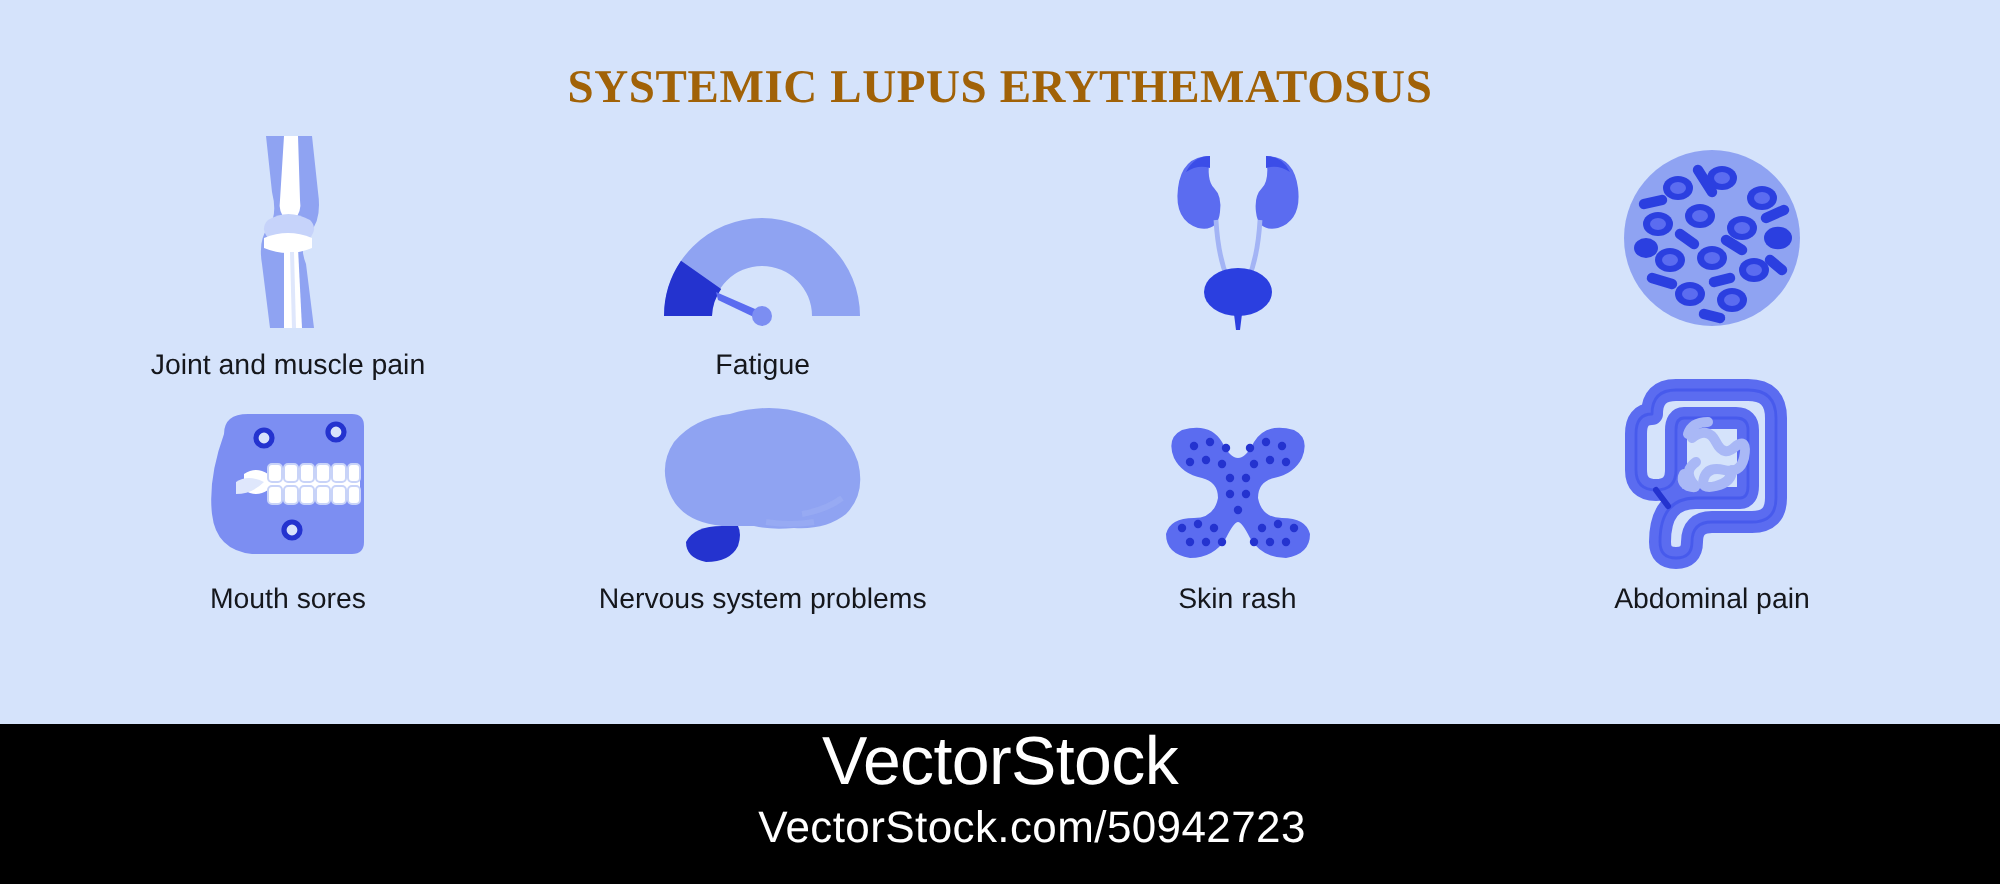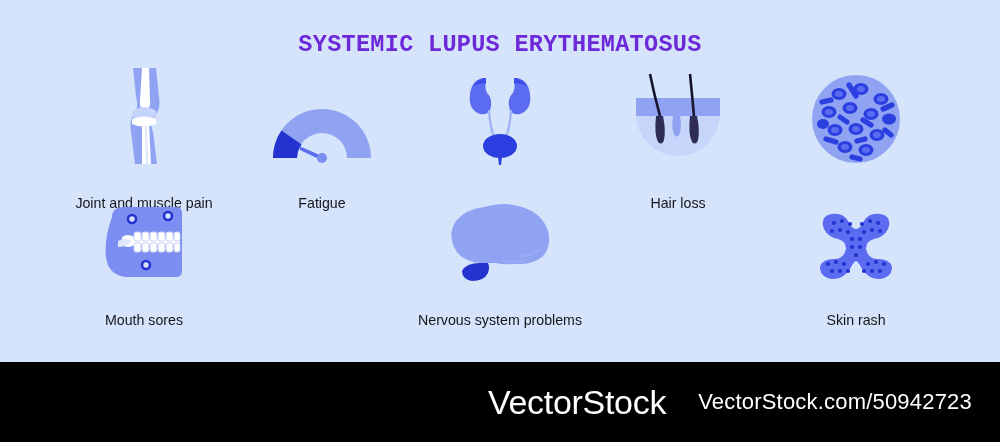--- a/index.html
+++ b/index.html
@@ -35,8 +35,8 @@
     font-size: 23.5px;
     font-weight: bold;
     letter-spacing: 0.3px;
-    color: #6d28d9;
-    font-family: Liberation Mono, monospace;
+    color: #a16207;
+    font-family: Liberation Serif, serif;
   }
   .grid-row {
     position: absolute;

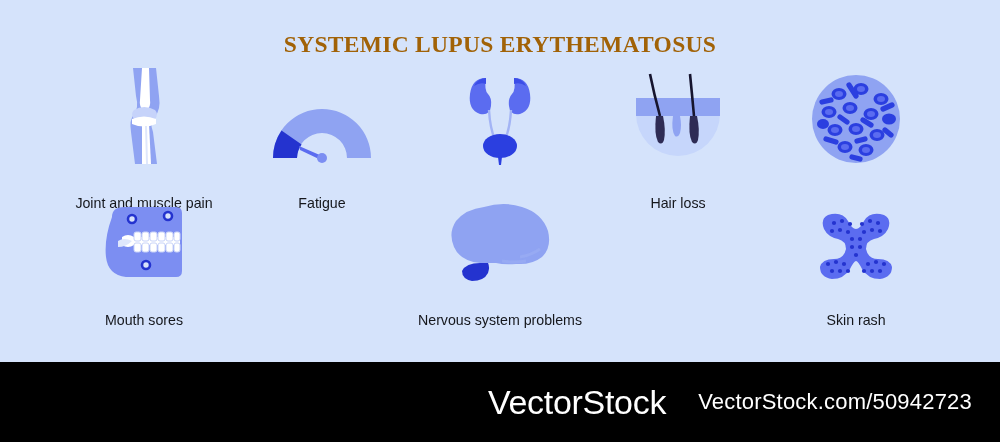--- a/index.html
+++ b/index.html
@@ -54,7 +54,6 @@
     display: flex;
     flex-direction: column;
     align-items: center;
-    gap: 20px;
   }
   .icon-box {
     width: 172px;

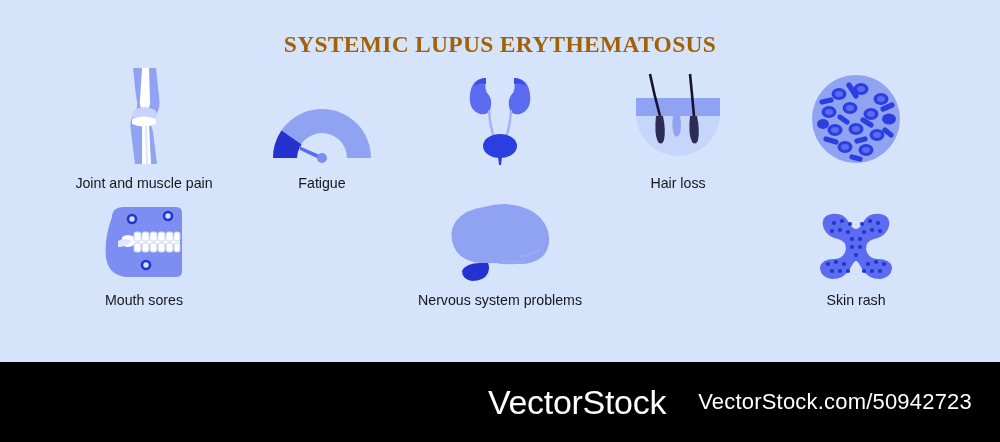--- a/index.html
+++ b/index.html
@@ -150,20 +150,6 @@
         </div>
       </div>
 
-      <div class="cell">
-        <div class="icon-box">
-          <svg width="96" height="98" viewBox="0 0 96 98">
-            <path d="M6 30 L90 30 L90 46 A42 42 0 0 1 6 46 Z" fill="#c6d6fb"></path>
-            <path d="M6 30 L90 30 L90 48 L6 48 Z" fill="#8fa3f2"></path>
-            <path d="M26 48 Q24 66 28 74 Q32 78 34 72 Q36 62 33 48 Z" fill="#2e2b55"></path>
-            <path d="M30 48 Q24 26 20 6" stroke="#16142e" stroke-width="2.6" fill="none"></path>
-            <path d="M60 48 Q58 66 62 74 Q66 78 68 72 Q70 62 67 48 Z" fill="#2e2b55"></path>
-            <path d="M64 48 Q62 26 60 6" stroke="#16142e" stroke-width="2.6" fill="none"></path>
-            <path d="M43 48 Q41 62 45 68 Q48 70 50 65 Q52 58 50 48 Z" fill="#8fa3f2"></path>
-          </svg>
-        </div>
-        <div class="caption">Hair loss</div>
-      </div>
 
       <div class="cell">
         <div class="icon-box">

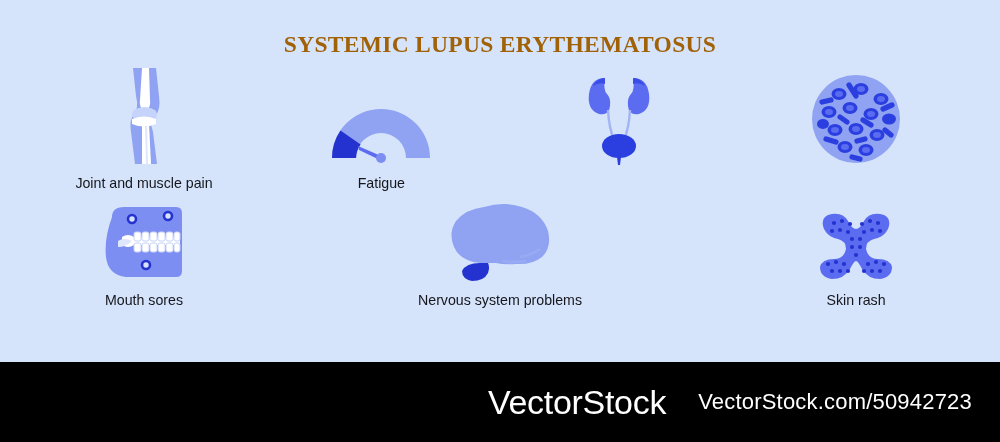--- a/index.html
+++ b/index.html
@@ -285,6 +285,19 @@
       </div>
 
 
+      <div class="cell">
+        <div class="icon-box">
+          <svg width="96" height="96" viewBox="0 0 96 96">
+            <path d="M18 20 Q18 8 30 8 L66 8 Q80 8 80 22 L80 62 Q80 74 68 74 L48 74 Q38 74 38 84 Q38 92 30 92 Q22 92 22 84 Q22 62 40 62 L62 62 Q66 62 66 56 L66 28 Q66 22 60 22 L34 22 Q30 22 30 28 L30 48 Q30 58 20 58 Q10 58 10 48 L10 30 Q10 20 18 20 Z" fill="none" stroke="#5b6cf0" stroke-width="11" stroke-linecap="round" stroke-linejoin="round"></path>
+            <path d="M18 20 Q18 8 30 8 L66 8 Q80 8 80 22 L80 62 Q80 74 68 74 L48 74 Q38 74 38 84 Q38 92 30 92 Q22 92 22 84 Q22 62 40 62 L62 62 Q66 62 66 56 L66 28 Q66 22 60 22 L34 22 Q30 22 30 28 L30 48 Q30 58 20 58 Q10 58 10 48 L10 30 Q10 20 18 20 Z" fill="none" stroke="#3e51ea" stroke-width="1.4" stroke-linecap="round" stroke-linejoin="round" opacity="0.65"></path>
+            <path d="M38 32 Q46 26 50 34 Q54 42 60 36 Q66 32 64 42 Q62 50 54 48 Q46 46 44 52 Q42 58 50 56 Q58 54 58 48" fill="none" stroke="#a9b8f6" stroke-width="5" stroke-linecap="round" stroke-linejoin="round"></path>
+            <path d="M40 44 Q34 48 38 54 Q42 58 36 56 Q32 54 34 50" fill="none" stroke="#a9b8f6" stroke-width="5" stroke-linecap="round" stroke-linejoin="round"></path>
+            <path d="M46 24 Q38 24 36 30" fill="none" stroke="#a9b8f6" stroke-width="5" stroke-linecap="round"></path>
+            <path d="M20 58 L26 66" stroke="#2433cf" stroke-width="3" fill="none" stroke-linecap="round"></path>
+          </svg>
+        </div>
+        <div class="caption">Abdominal pain</div>
+      </div>
 
     </div>
   </div>

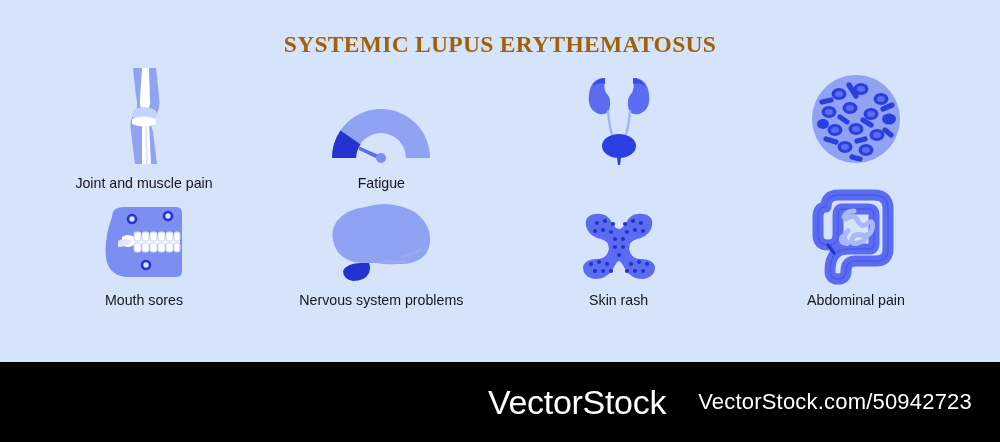--- a/index.html
+++ b/index.html
@@ -80,9 +80,10 @@
     background: #000000;
     display: flex;
     align-items: center;
-    justify-content: flex-end;
+    justify-content: flex-start;
     padding: 0 28px;
     box-sizing: border-box;
+    flex-direction: column;
   }
   .brand {
     color: #ffffff;

